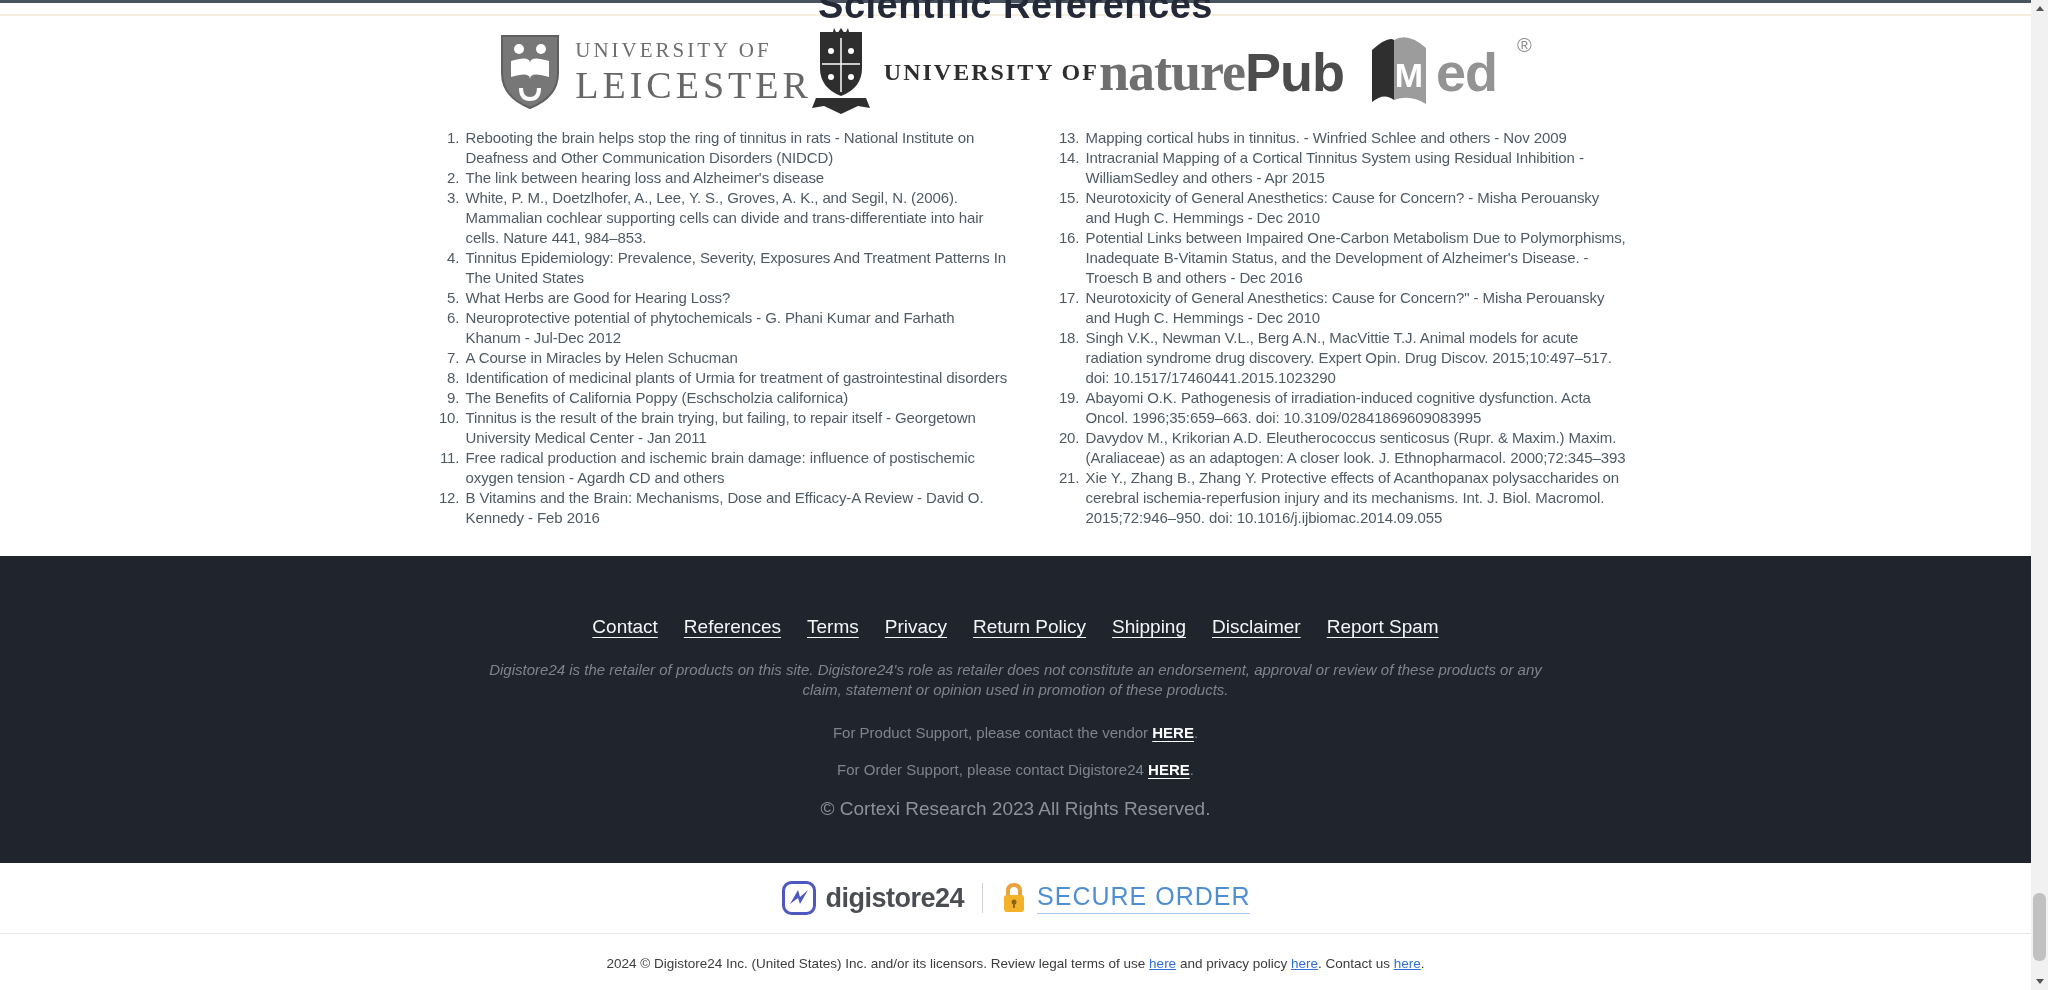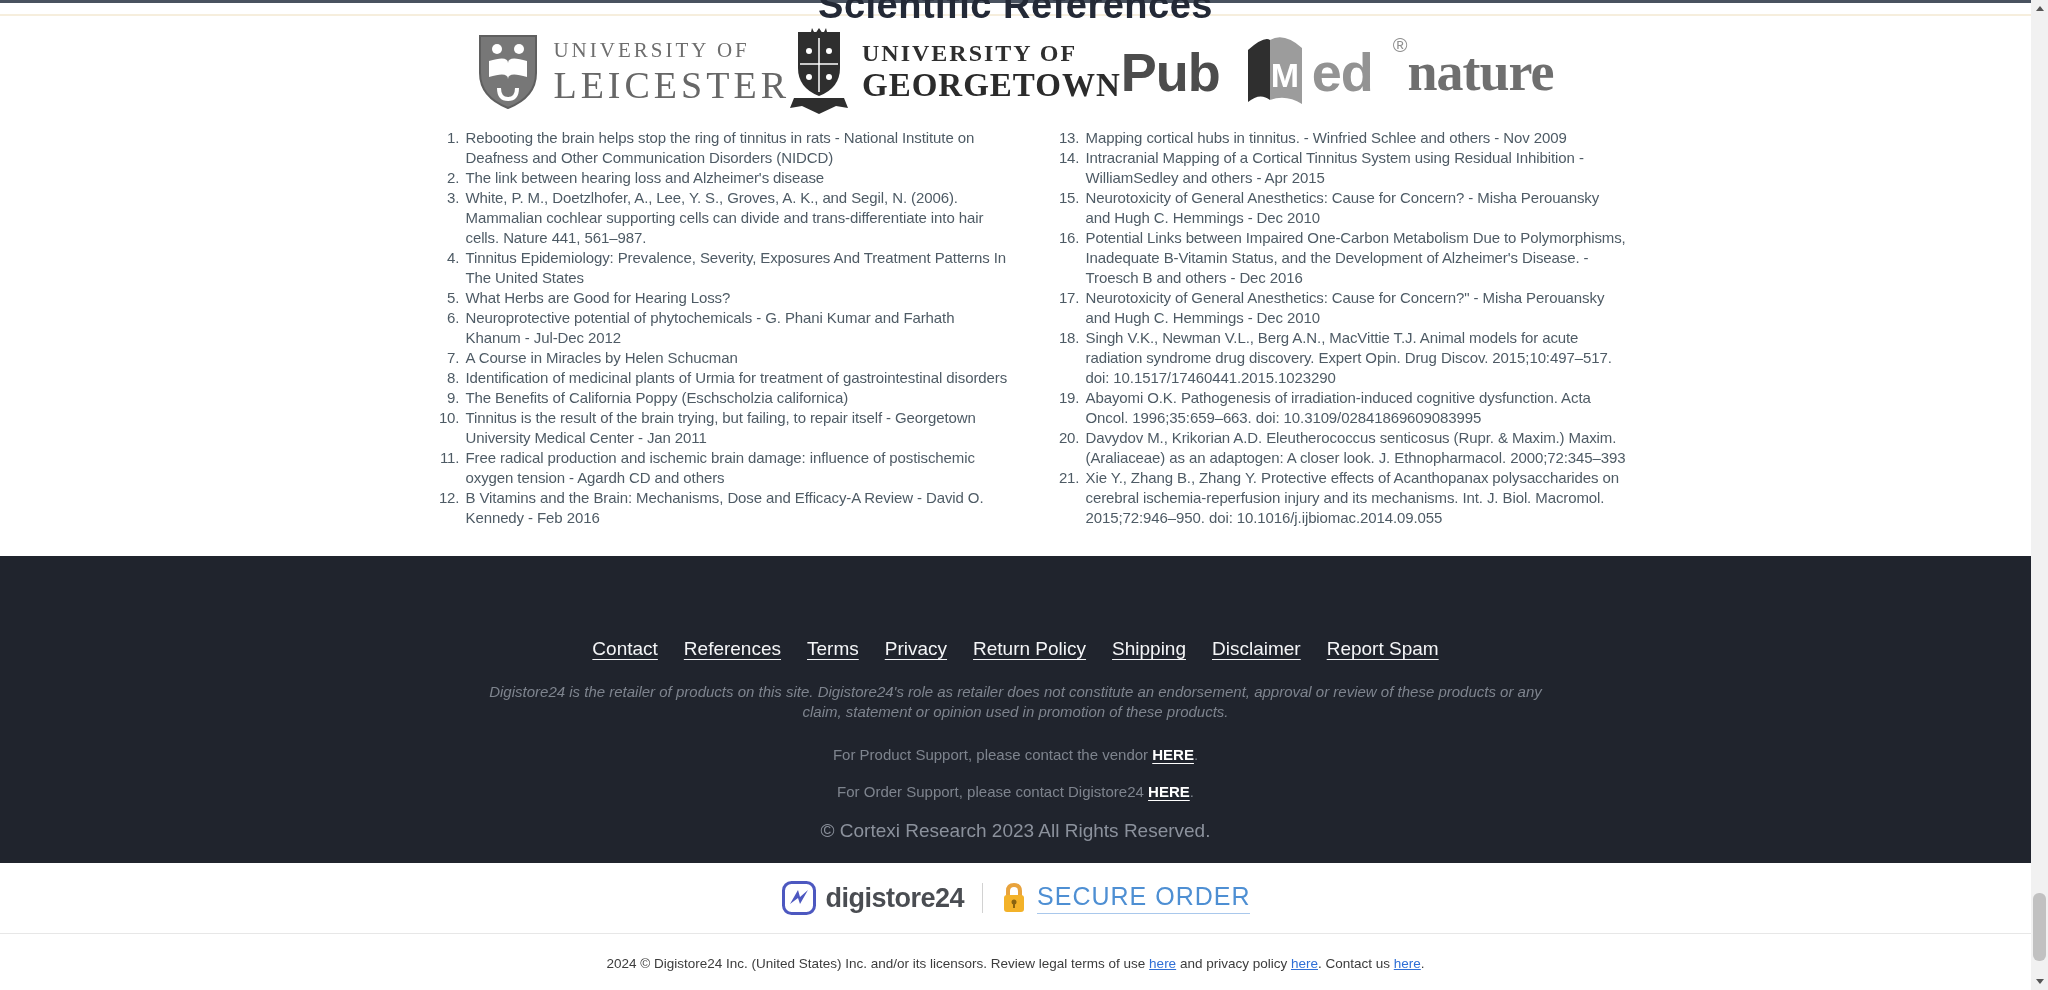--- a/index.html
+++ b/index.html
@@ -115,7 +115,6 @@
       </svg>
       <div class="geo-text serif">
         <div class="l1">UNIVERSITY OF</div>
-        <div class="l2">GEORGETOWN</div>
       </div>
     </div>
 

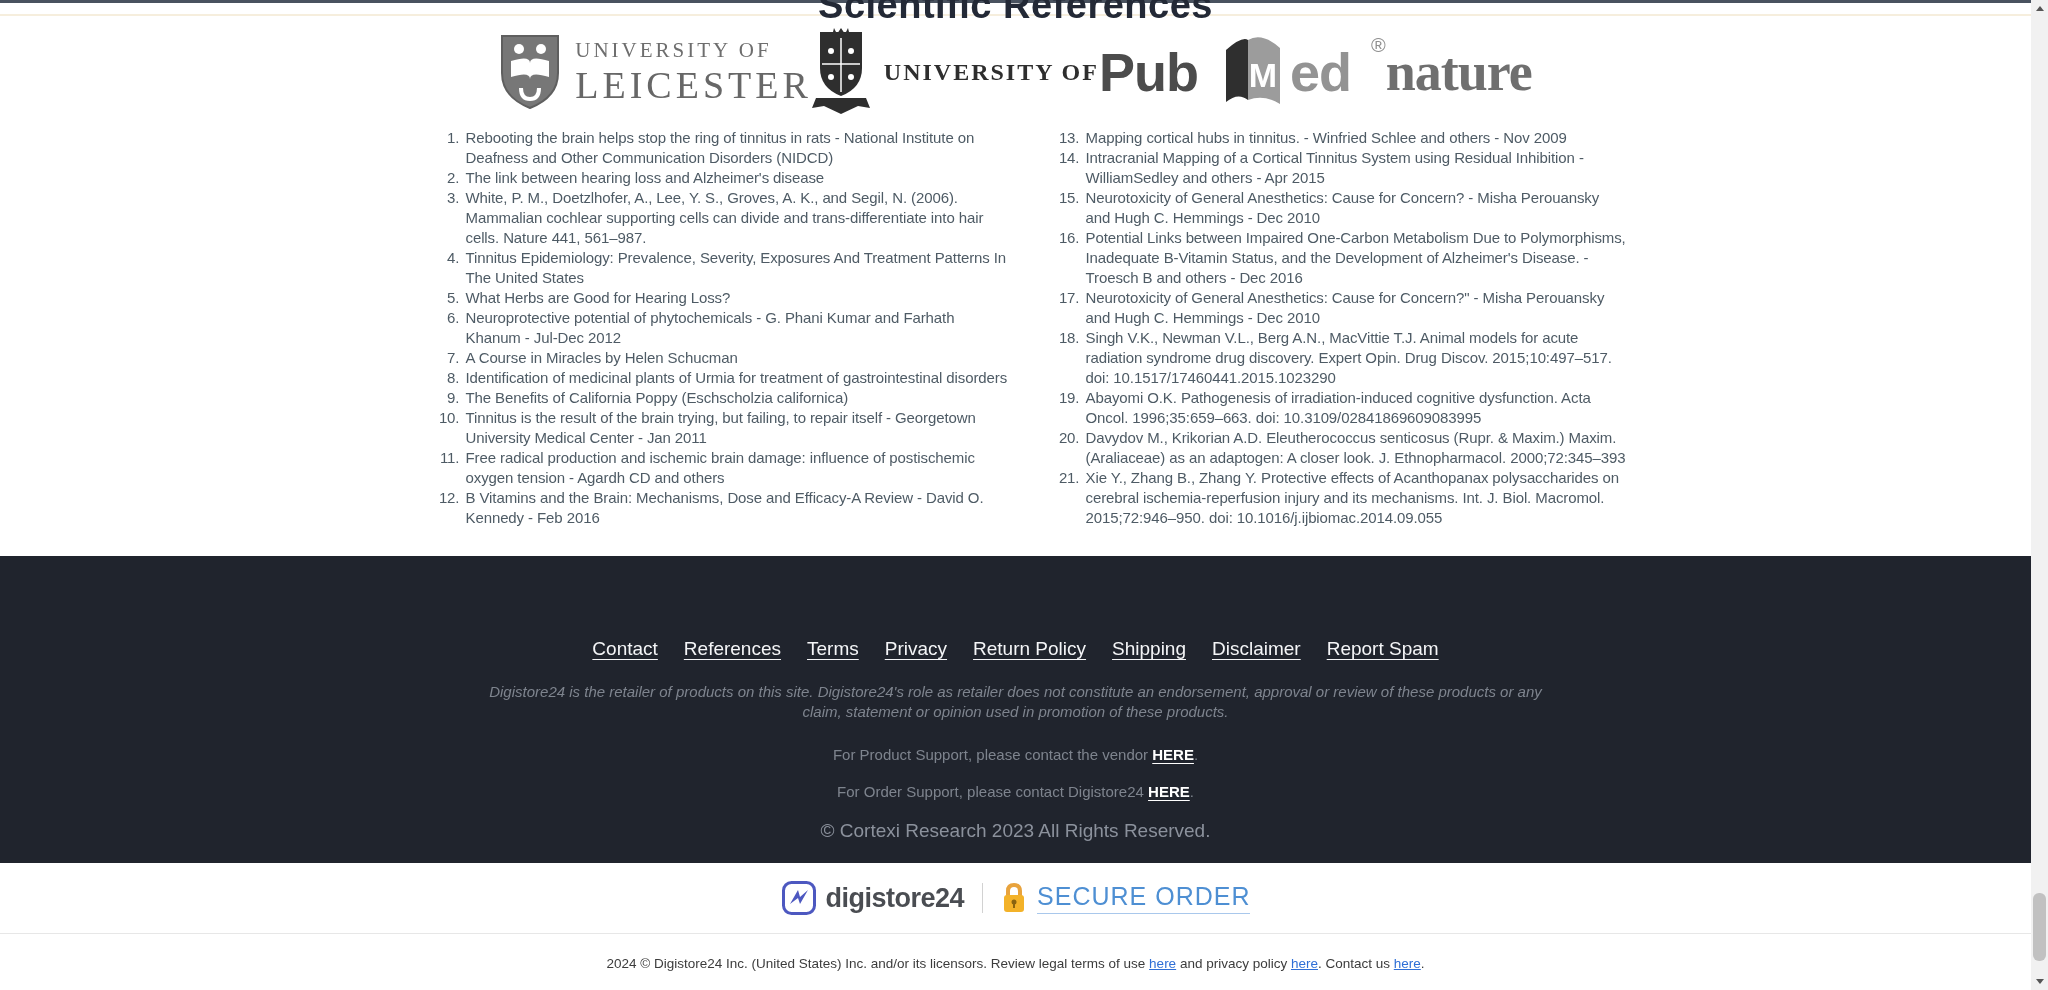--- a/index.html
+++ b/index.html
@@ -118,6 +118,10 @@
       </div>
     </div>
 
+    <div class="logo">
+      <span class="nature-text">nature</span>
+    </div>
+
     <div class="logo pubmed">
       <span class="pm-pub">Pub</span>
       <svg class="pm-book" width="68" height="80" viewBox="0 0 68 80">
@@ -127,10 +131,6 @@
       </svg>
       <span class="pm-ed">ed</span>
       <span class="pm-reg">®</span>
-    </div>
-
-    <div class="logo">
-      <span class="nature-text">nature</span>
     </div>
   </div>
 

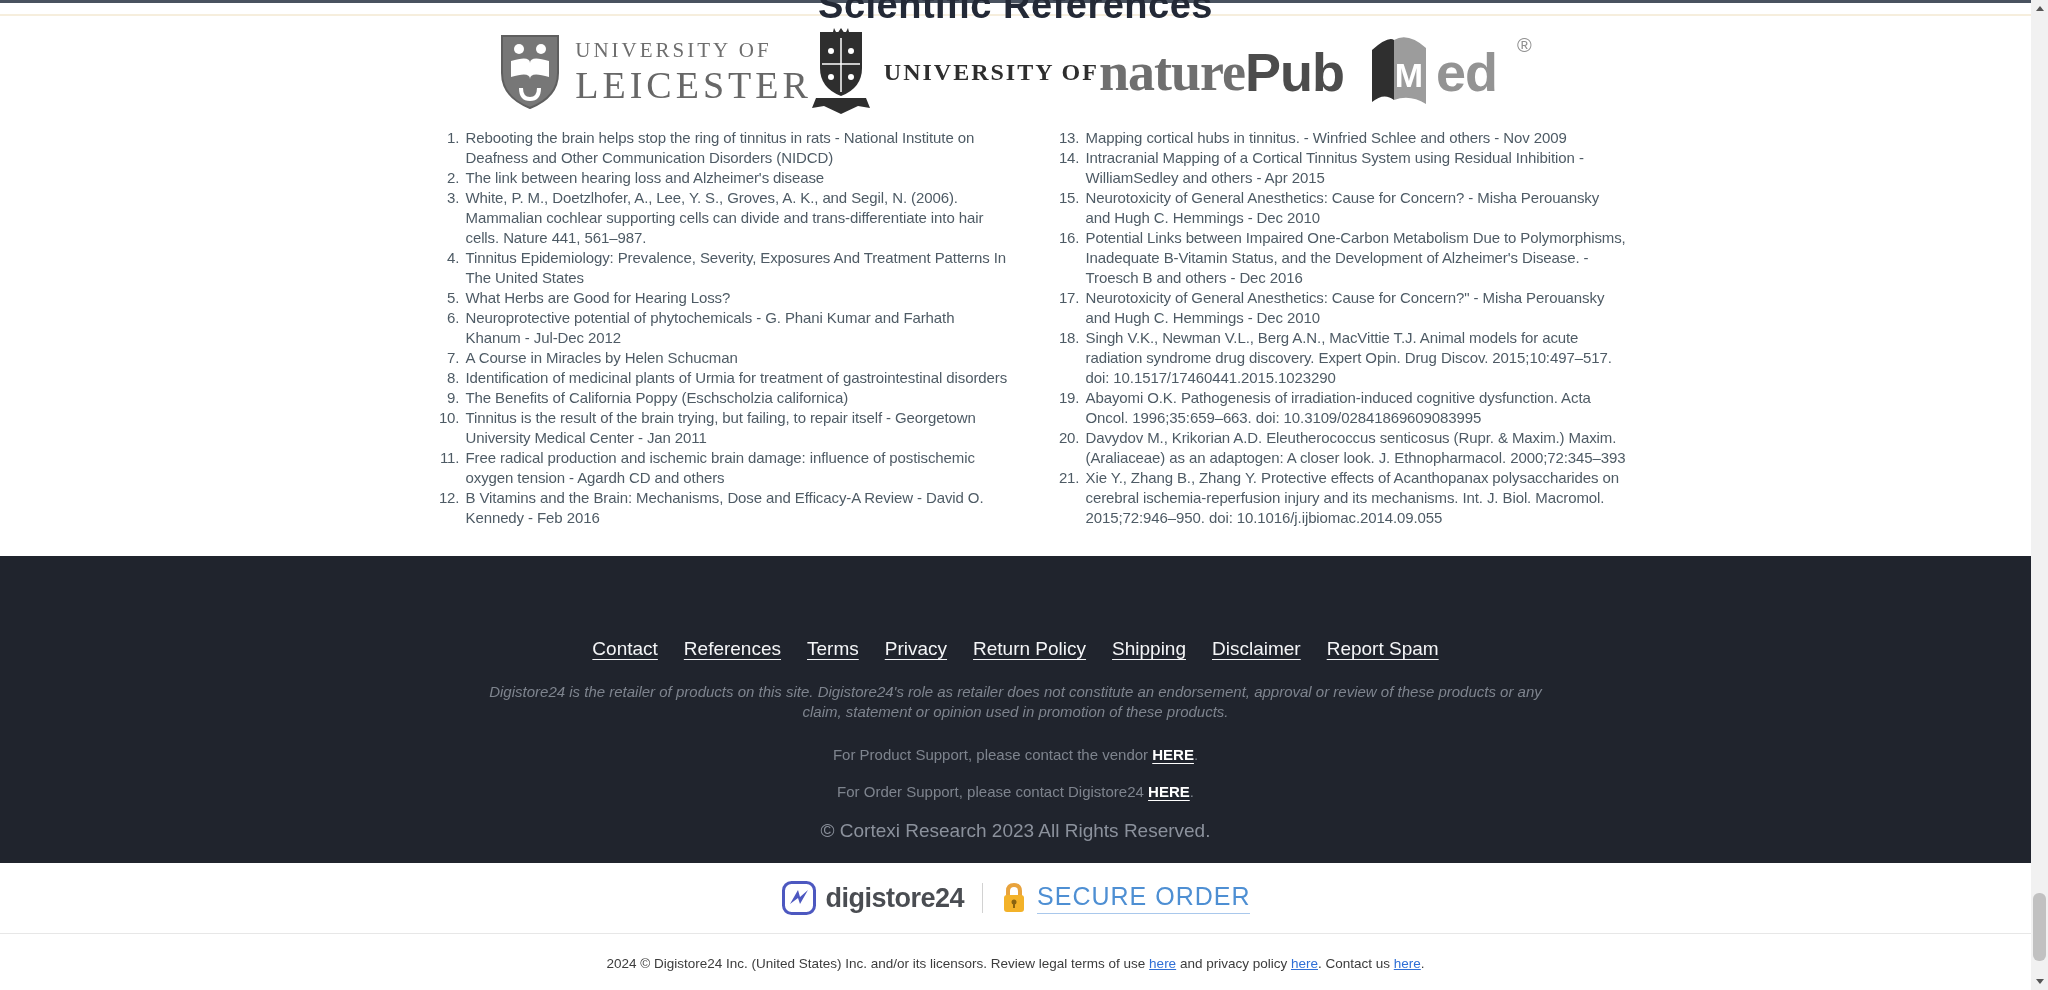--- a/index.html
+++ b/index.html
@@ -138,7 +138,7 @@
     <ol class="ref-col" start="1">
         <li>Rebooting the brain helps stop the ring of tinnitus in rats - National Institute on Deafness and Other Communication Disorders (NIDCD)</li>
         <li>The link between hearing loss and Alzheimer's disease</li>
-        <li>White, P. M., Doetzlhofer, A., Lee, Y. S., Groves, A. K., and Segil, N. (2006). Mammalian cochlear supporting cells can divide and trans-differentiate into hair cells. Nature 441, 561–987.</li>
+        <li>White, P. M., Doetzlhofer, A., Lee, Y. S., Groves, A. K., and Segil, N. (2006). Mammalian cochlear supporting cells can divide and trans-differentiate into hair cells. Nature 441, 984–853.</li>
         <li>Tinnitus Epidemiology: Prevalence, Severity, Exposures And Treatment Patterns In The United States</li>
         <li>What Herbs are Good for Hearing Loss?</li>
         <li>Neuroprotective potential of phytochemicals - G. Phani Kumar and Farhath Khanum - Jul-Dec 2012</li>

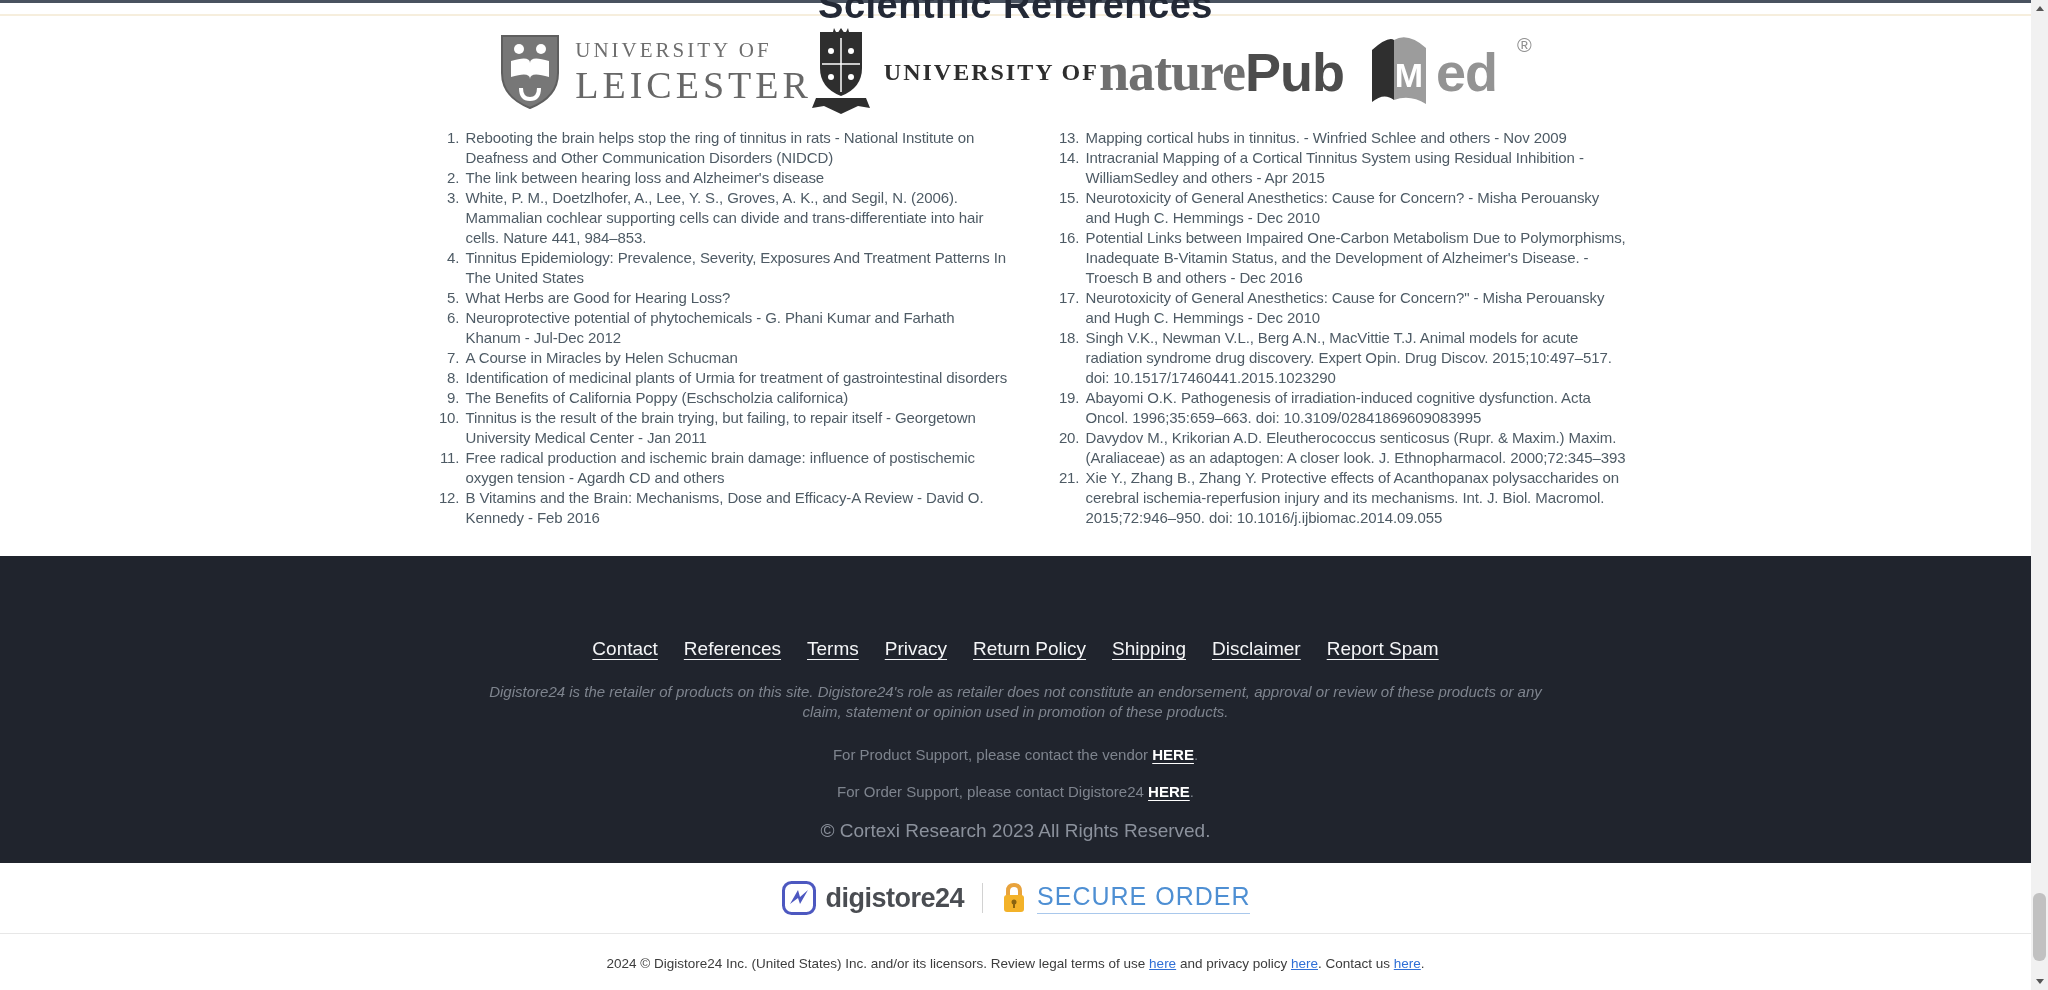--- a/index.html
+++ b/index.html
@@ -43,7 +43,7 @@
             text-align:center; padding-top:60px; }
   .footer-links { display:flex; justify-content:center; gap:26px; margin-bottom:22px; }
   .footer-links a { color:#f4f5f7; font-size:19px; font-weight:500; text-decoration:underline;
-                    text-underline-offset:4px; cursor:pointer;margin-top:22px; }
+                    text-underline-offset:4px; cursor:pointer; }
   .disclaimer { max-width:1080px; margin:0 auto 24px; font-size:15px; line-height:20px; color:#7e848e;font-style:italic; }
   .support { font-size:15px; margin-bottom:20px; color:#7e848e; }
   .support .here { color:#ffffff; font-weight:700; text-decoration:underline;

